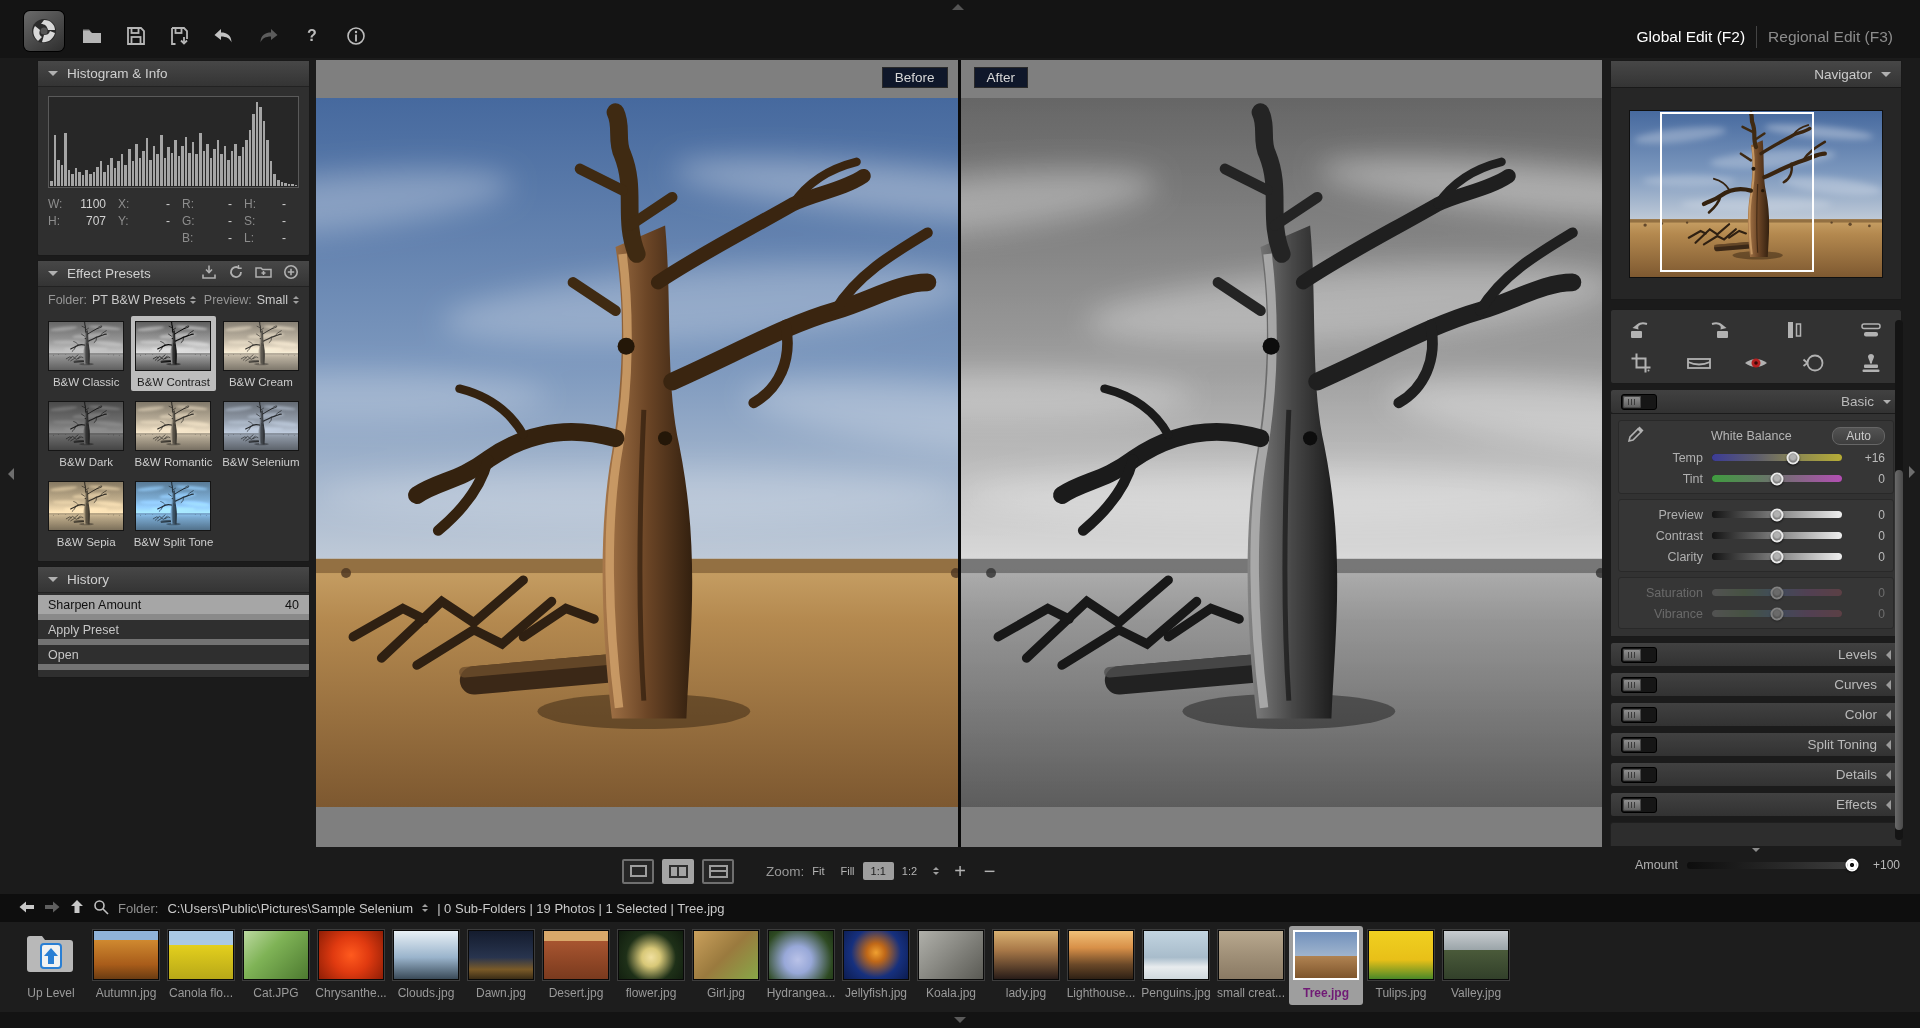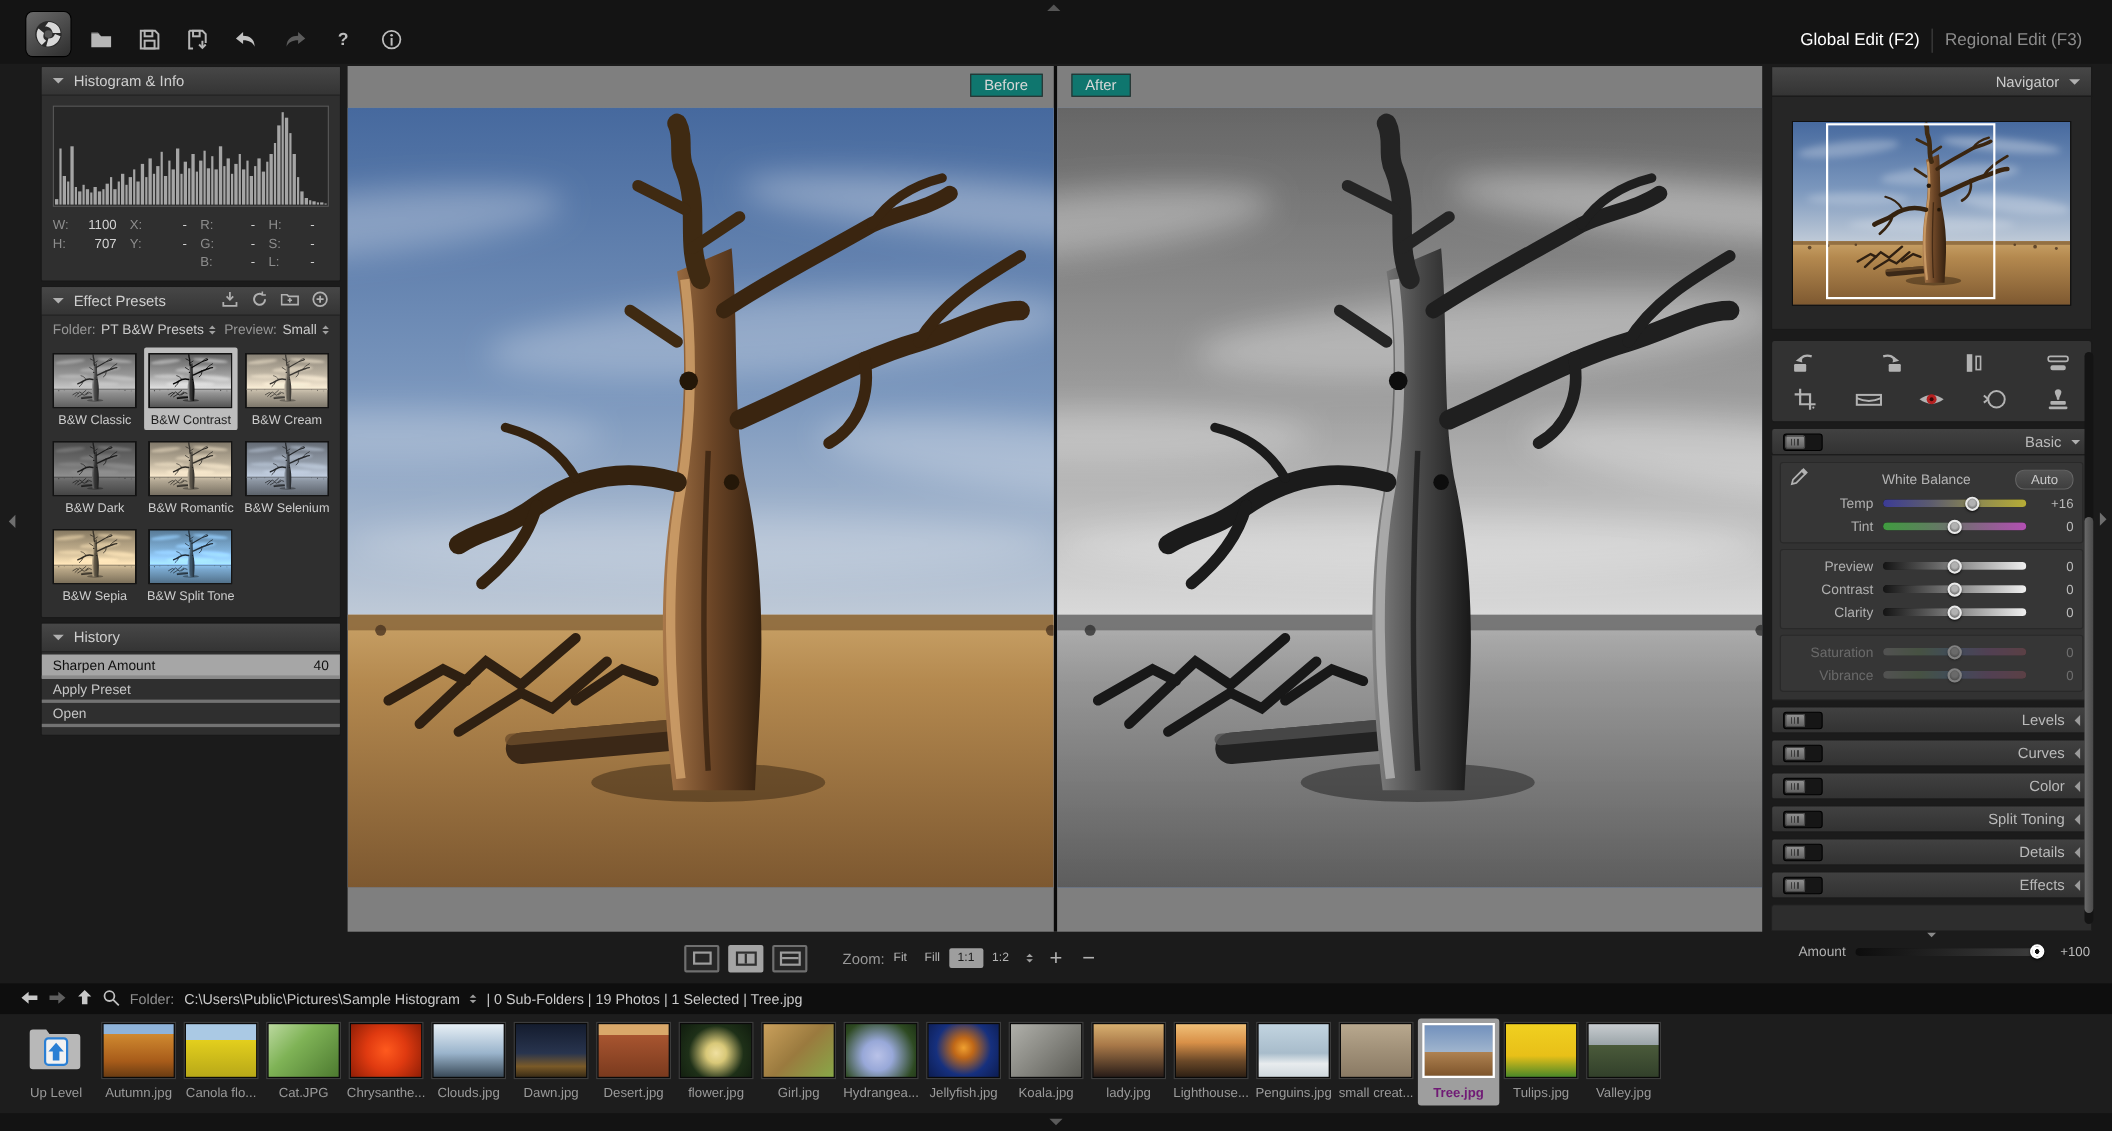--- a/index.html
+++ b/index.html
@@ -57,7 +57,7 @@
   .photo{position:absolute;left:0;right:0;top:38px;bottom:40px;overflow:hidden;background:#6f87a8}
   .photo svg{width:100%;height:100%;display:block}
   .photo.bw svg{filter:grayscale(1) contrast(1.12) brightness(1.04)}
-  .view-label{position:absolute;top:7px;background:#0f766e;color:#d8d8d8;font-size:13.5px;padding:2px 12px;border:1px solid #2a2a2a}
+  .view-label{position:absolute;top:7px;background:#0f172a;color:#d8d8d8;font-size:13.5px;padding:2px 12px;border:1px solid #2a2a2a}
   .view-label.before{right:10px}
   .view-label.after{left:13px}
 

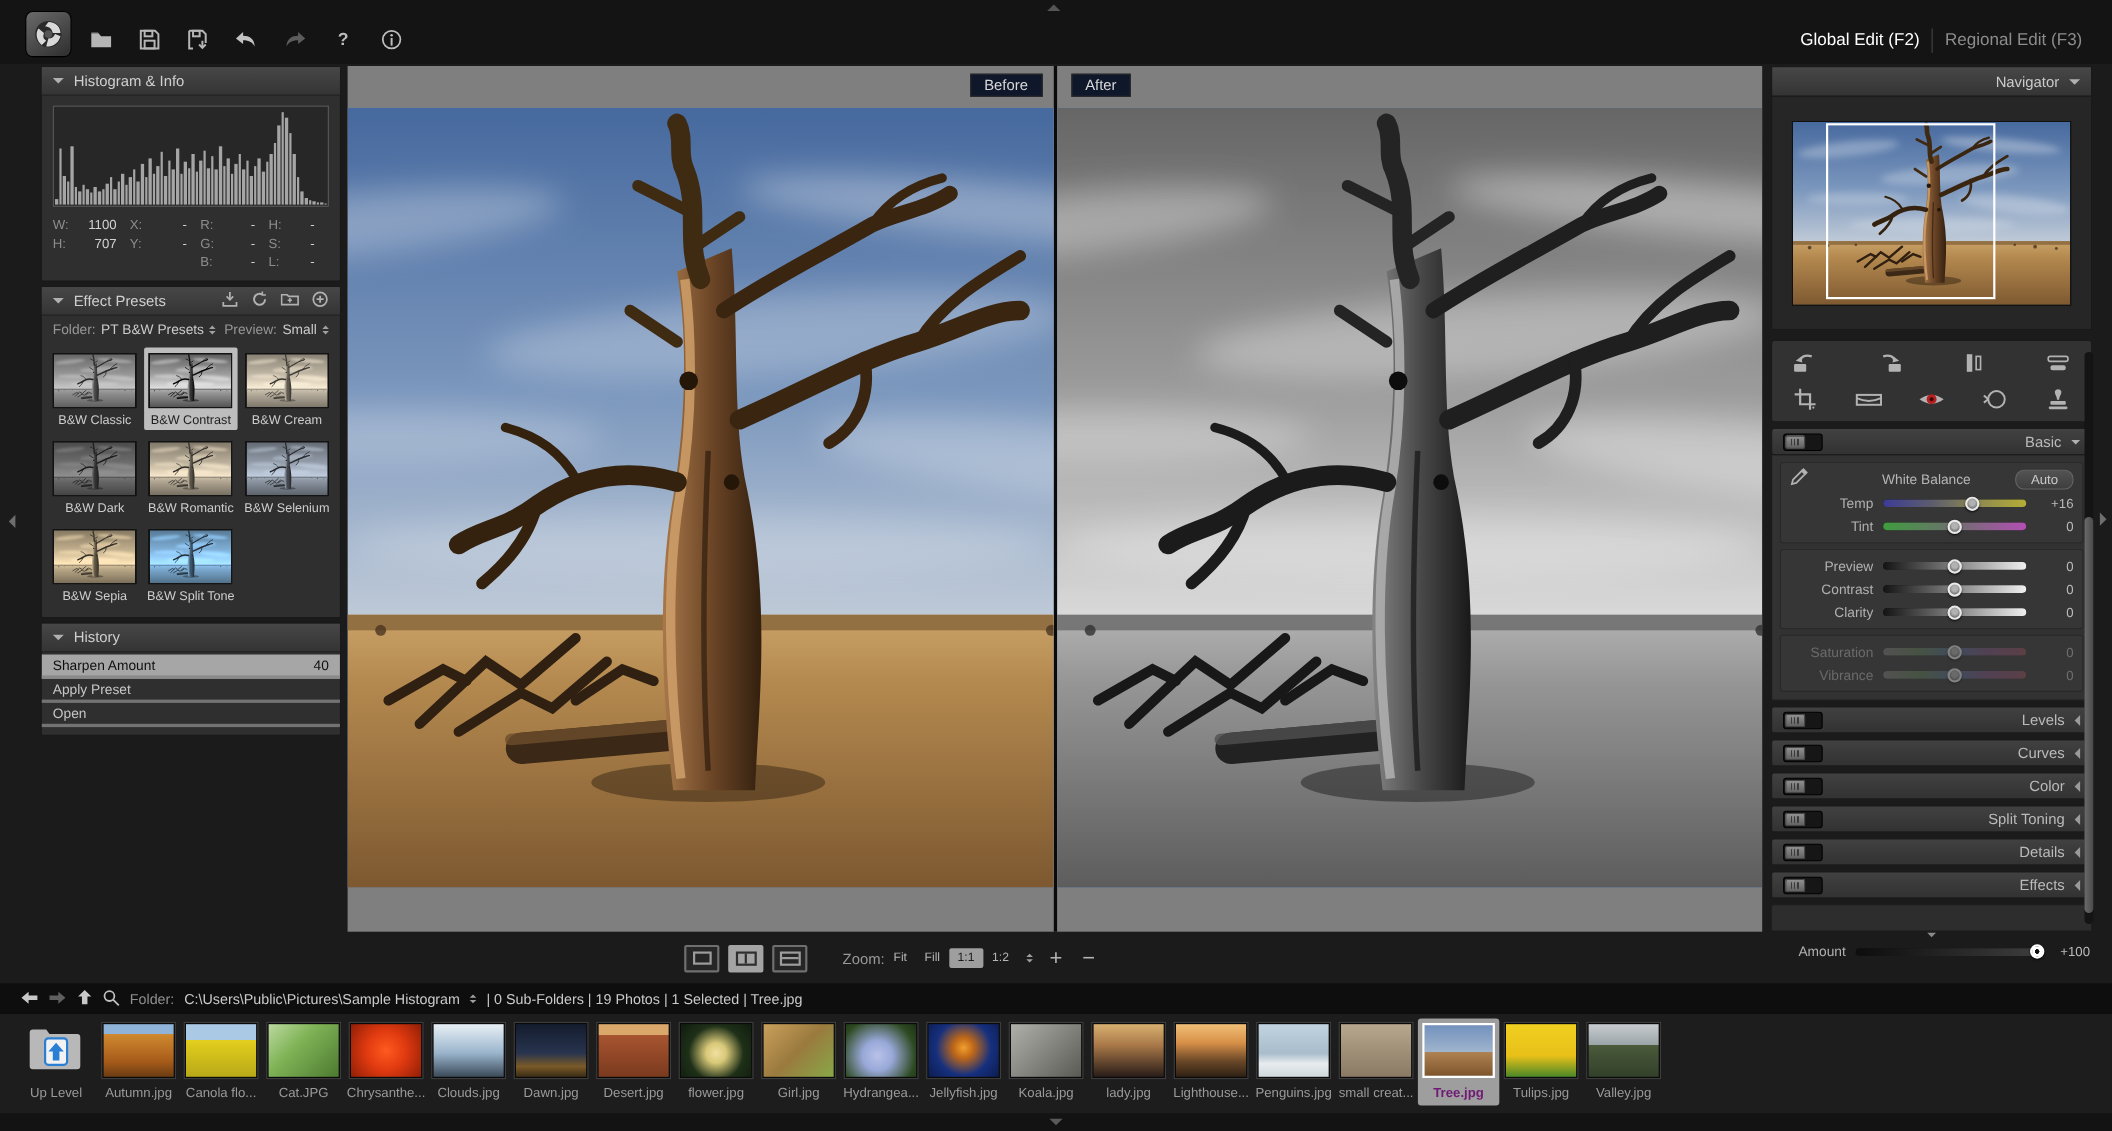--- a/index.html
+++ b/index.html
@@ -46,7 +46,7 @@
   .p-label{font-size:11.5px;color:#cdcdcd;margin-top:5px;white-space:nowrap}
   .preset.selected .p-label{color:#1d1d1d}
   .history-list{padding:2px 0 7px}
-  .h-row{display:flex;justify-content:space-between;padding:2.5px 10px;font-size:12.5px;color:#c6c6c6;border-bottom:3px solid #737373}
+  .h-row{display:flex;justify-content:space-between;padding:2.5px 10px;font-size:12.5px;color:#c6c6c6;border-bottom:6px solid #737373}
   .h-row.selected{background:#a6a6a6;color:#101010;border-bottom-color:#8a8a8a}
   #left-collapse{position:absolute;left:8px;top:468px;width:0;height:0;border:6px solid transparent;border-right-color:#6e6e6e;border-left:none}
 

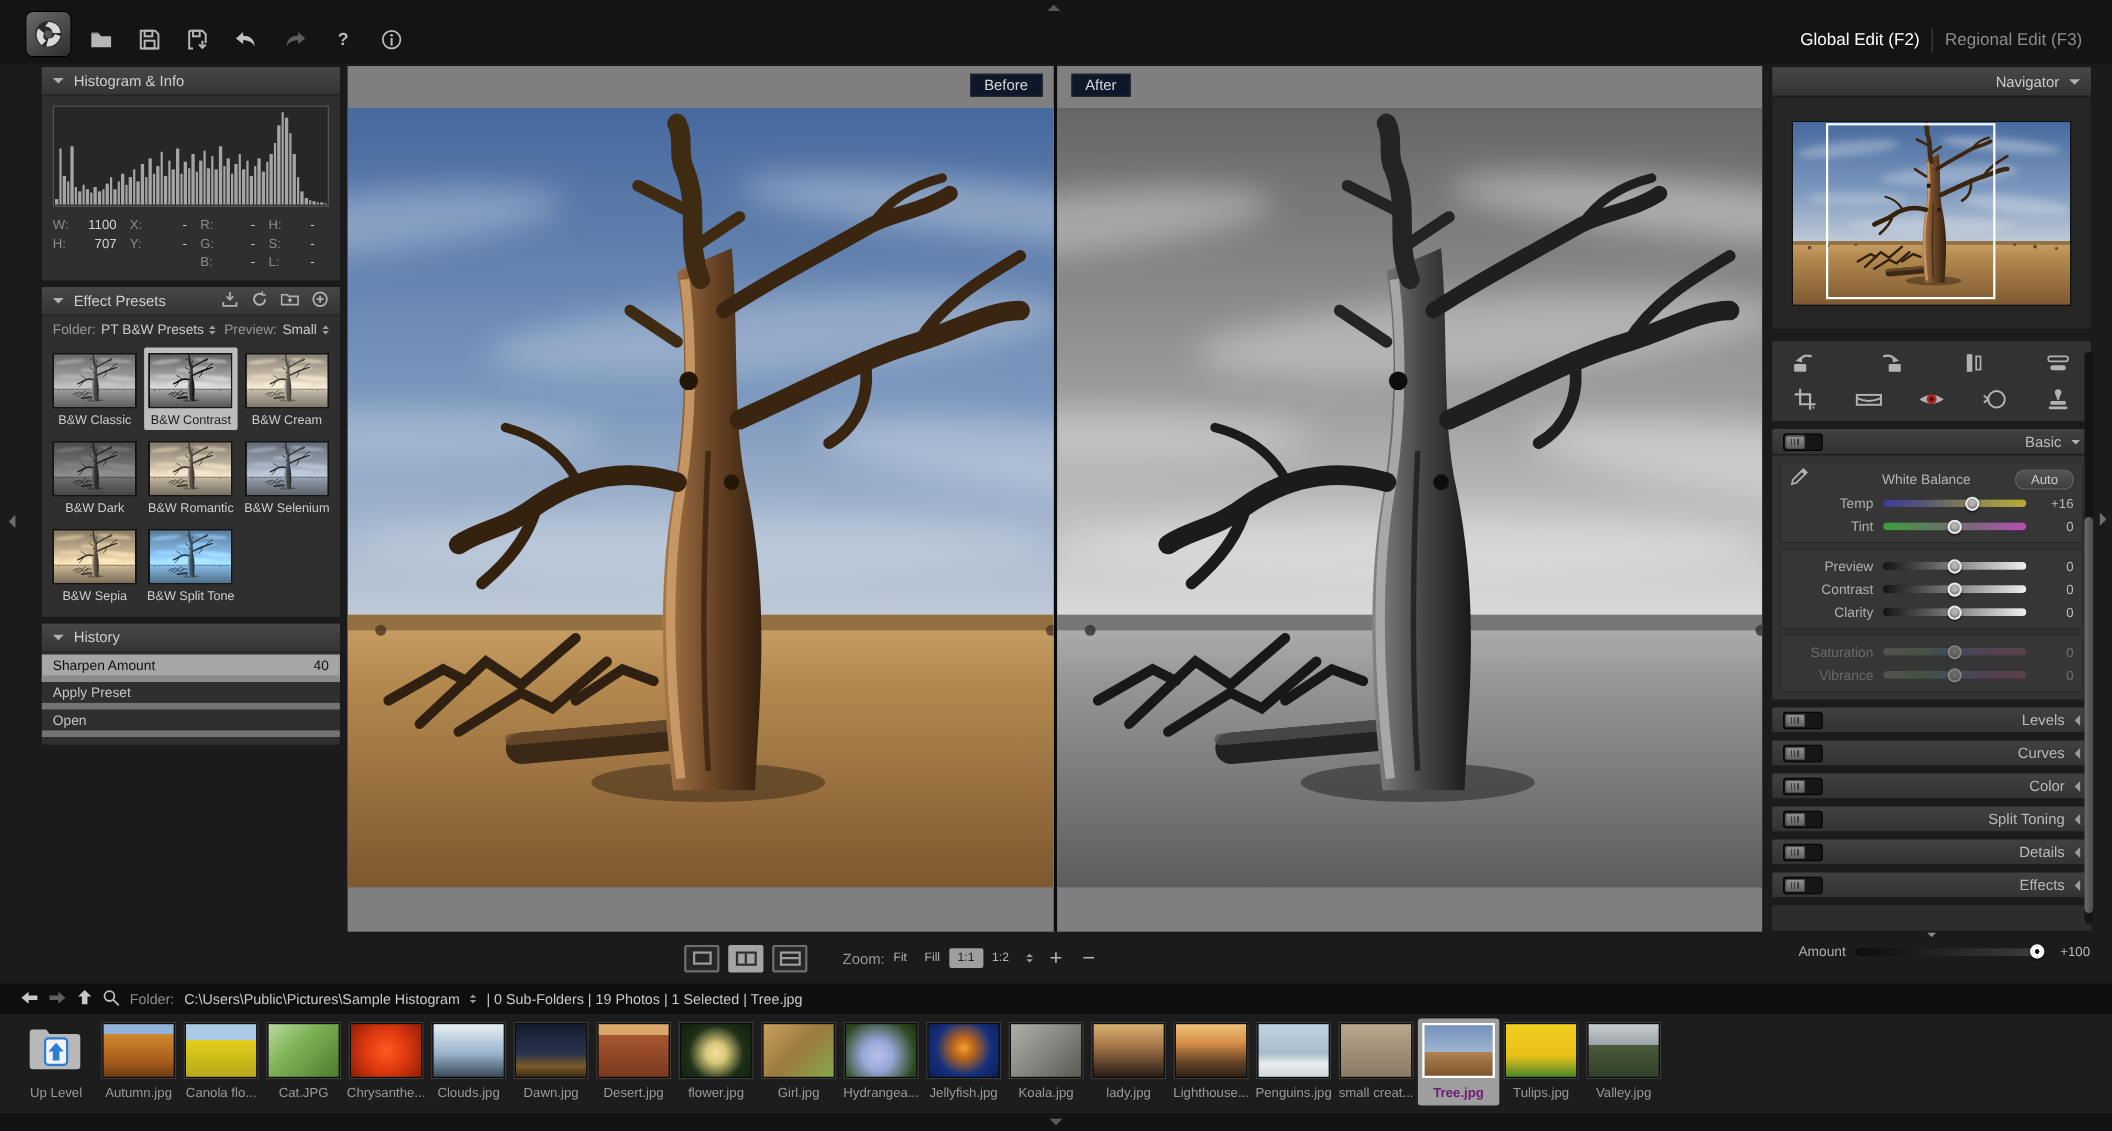--- a/index.html
+++ b/index.html
@@ -702,7 +702,7 @@
         </svg>
     </span>
     <span class="lab">Folder:</span>
-    <span class="val clickable">C:\Users\Public\Pictures\Sample Histogram</span>
+    <span class="val clickable">C:\Users\Public\Pictures\Sample Selenium</span>
     <span class="updown"></span>
     <span class="val">| 0 Sub-Folders | 19 Photos | 1 Selected | Tree.jpg</span>
   </div>

